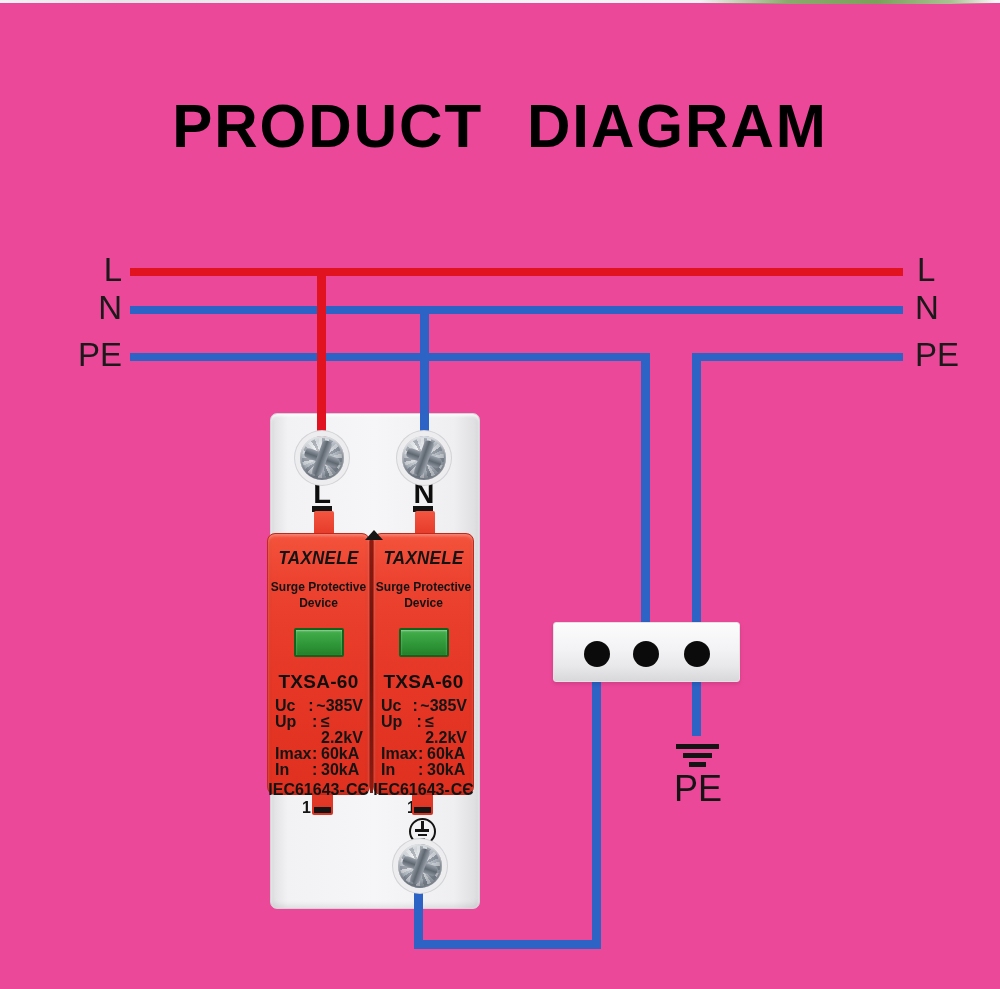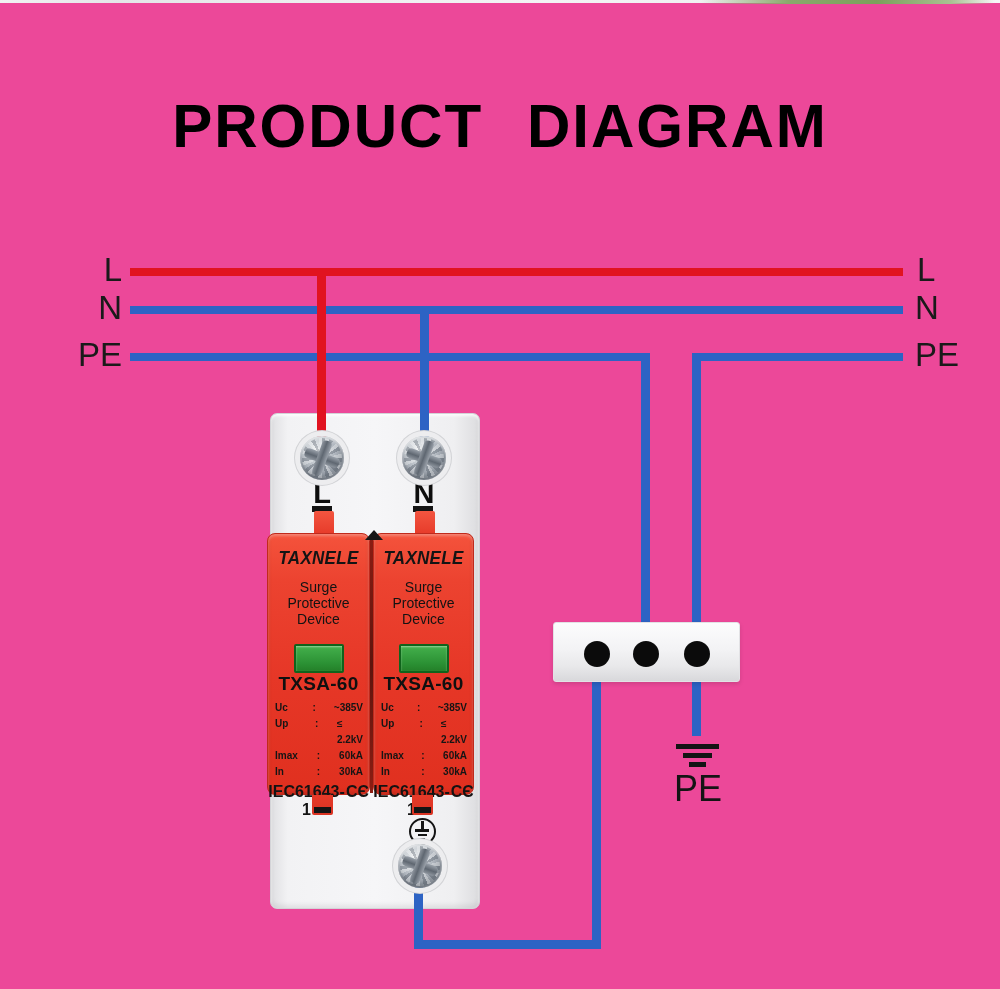--- a/index.html
+++ b/index.html
@@ -57,7 +57,7 @@
   .module.m0{left:267px;width:103px;}
   .module.m1{left:373px;width:101px;}
   .brand{margin-top:15px;font-size:17px;font-weight:bold;font-style:italic;letter-spacing:.3px;color:#141414;transform:scaleY(1.06);}
-  .subline{font-size:14px;font-weight:normal;color:#131313;line-height:16px;}
+  .subline{font-size:12px;font-weight:bold;color:#131313;line-height:16px;}
   .subwrap{margin-top:10px;}
   .window{width:46px;height:25px;margin:17px auto 0;border:2px solid #10641c;border-radius:2px;
     background:linear-gradient(180deg,#44b04c,#2b9134 70%,#248029);

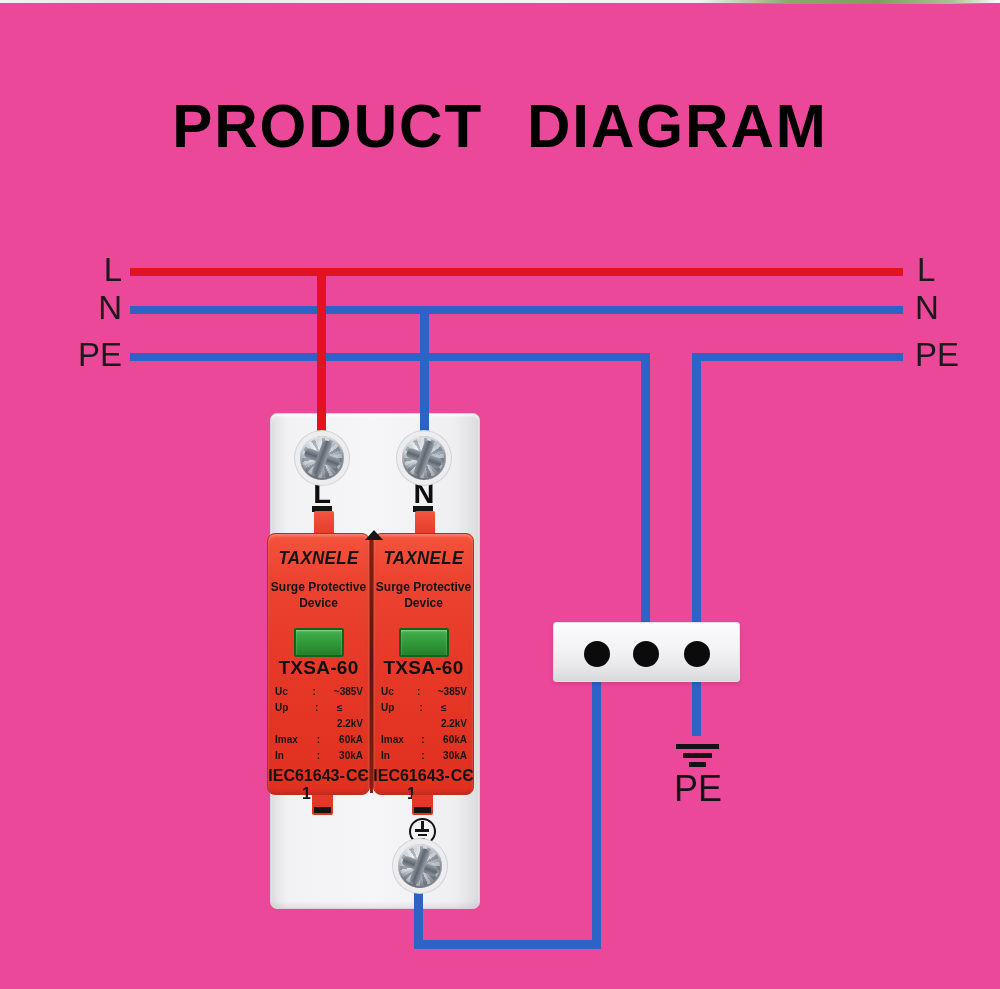--- a/index.html
+++ b/index.html
@@ -62,7 +62,7 @@
   .window{width:46px;height:25px;margin:17px auto 0;border:2px solid #10641c;border-radius:2px;
     background:linear-gradient(180deg,#44b04c,#2b9134 70%,#248029);
     box-shadow:inset 0 1px 2px rgba(255,255,255,.45);}
-  .model{font-size:19px;font-weight:bold;color:#101010;letter-spacing:.3px;}
+  .model{margin-top:14px;font-size:19px;font-weight:bold;color:#101010;letter-spacing:.3px;}
   .specs{margin:5px 6px 0 7px;}
   .spec-row{display:flex;font-size:10px;font-weight:bold;color:#151515;line-height:16px;gap:16px;}
   .spec-row .k{width:37px;text-align:left;}

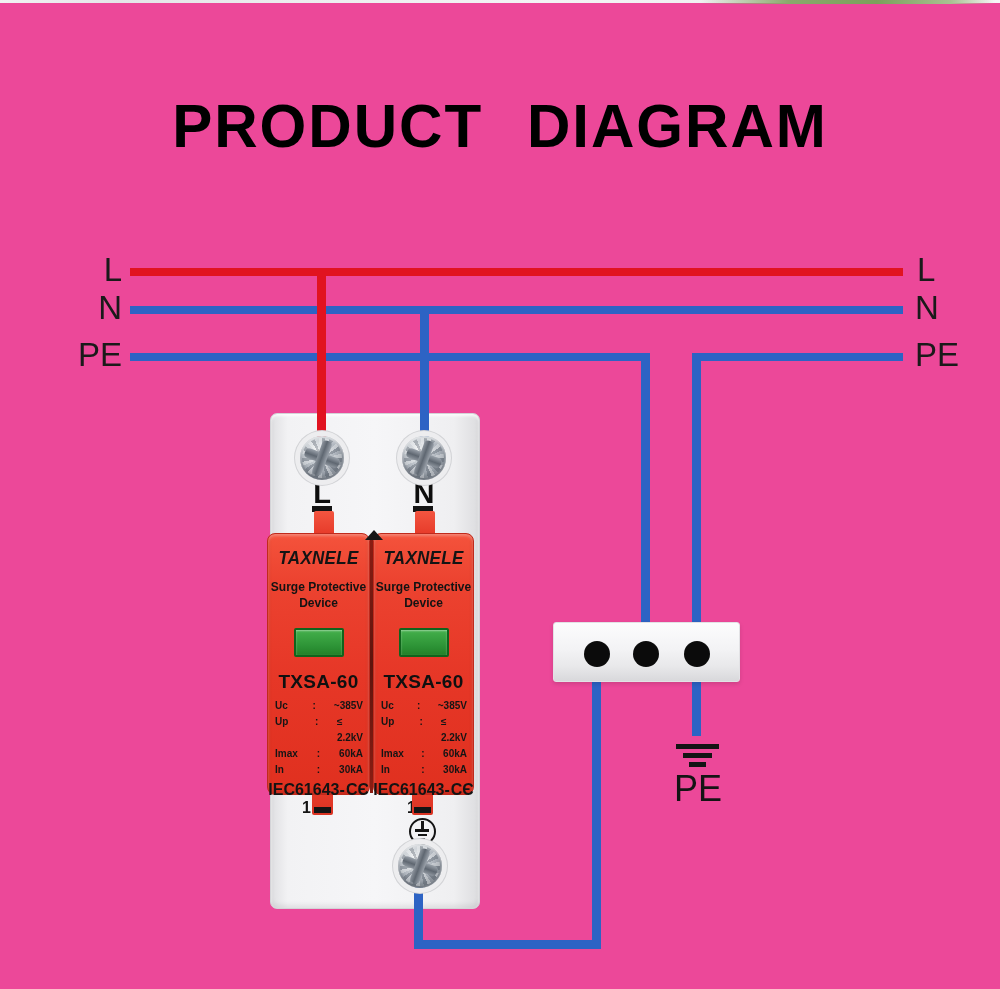--- a/index.html
+++ b/index.html
@@ -64,7 +64,7 @@
     box-shadow:inset 0 1px 2px rgba(255,255,255,.45);}
   .model{margin-top:14px;font-size:19px;font-weight:bold;color:#101010;letter-spacing:.3px;}
   .specs{margin:5px 6px 0 7px;}
-  .spec-row{display:flex;font-size:10px;font-weight:bold;color:#151515;line-height:16px;gap:16px;}
+  .spec-row{display:flex;font-size:16px;font-weight:bold;color:#151515;line-height:16px;}
   .spec-row .k{width:37px;text-align:left;}
   .spec-row .c{width:9px;text-align:left;}
   .spec-row .v{flex:1;text-align:left;}

